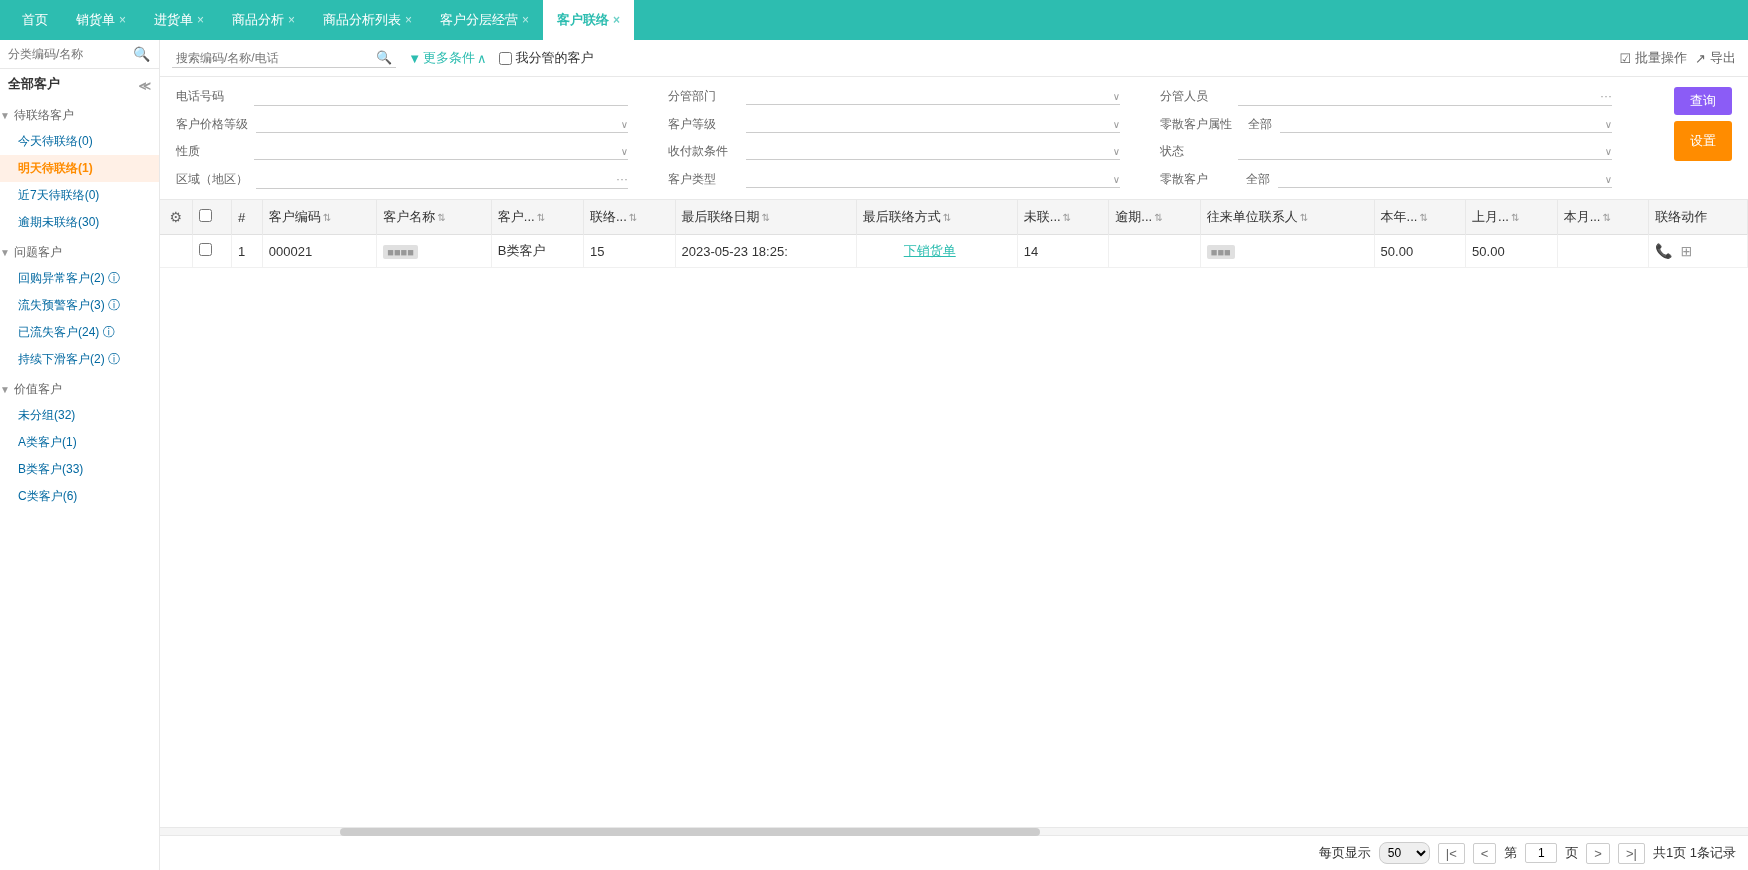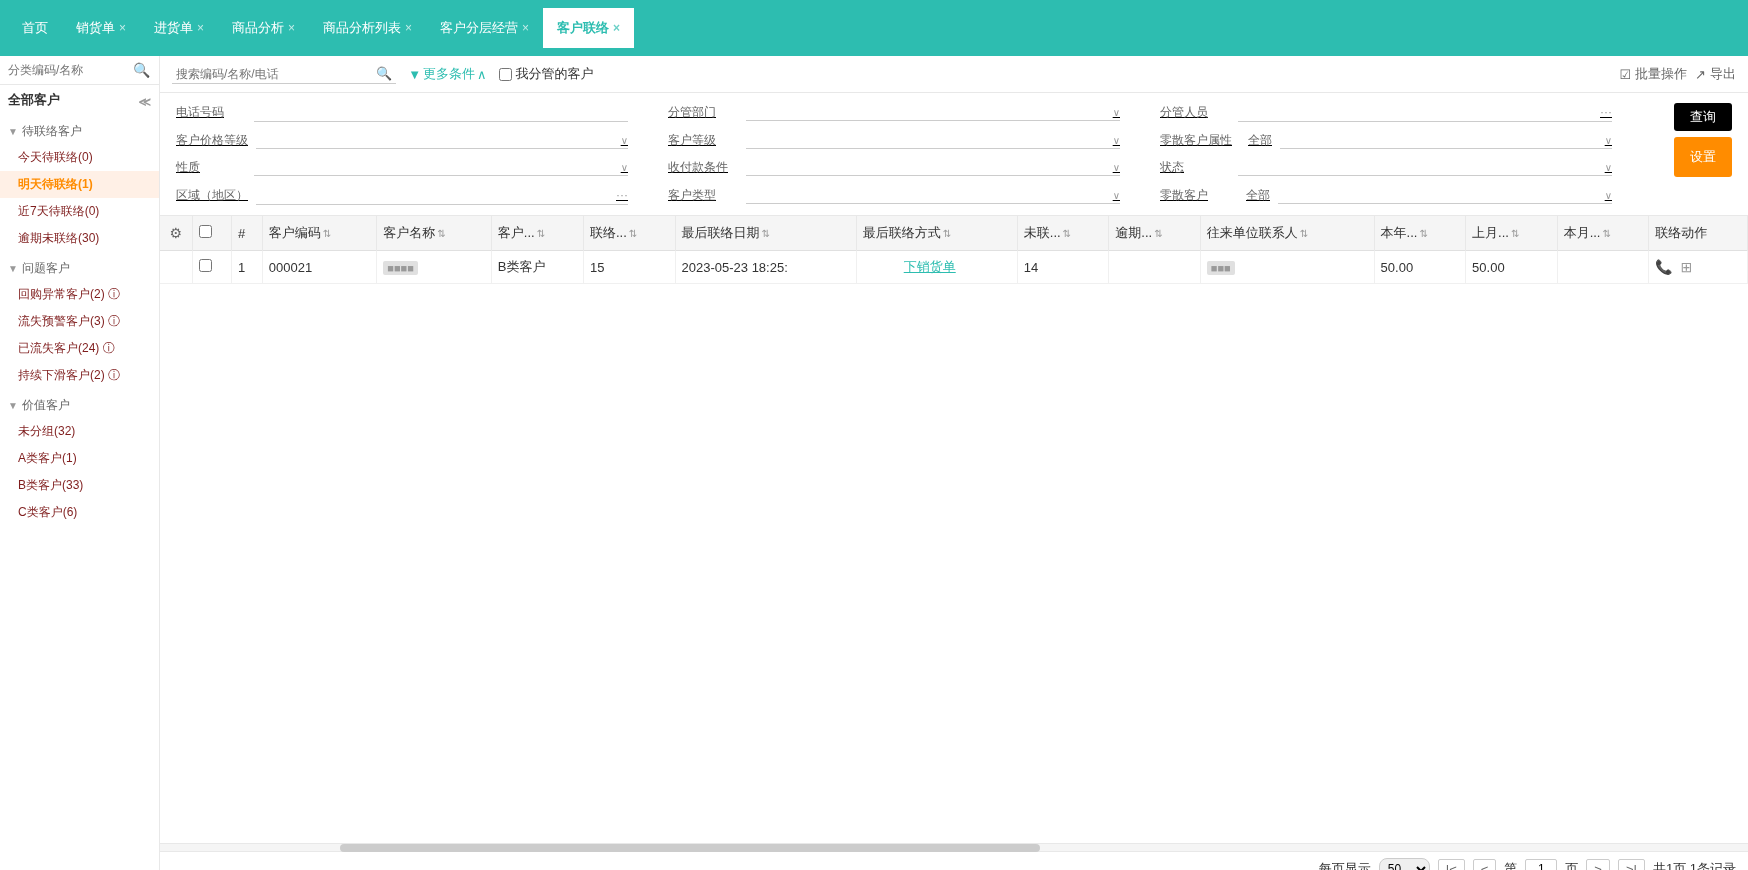--- a/index.html
+++ b/index.html
@@ -10,7 +10,7 @@
       background: #2dbdb0;
       display: flex;
       align-items: center;
-      height: 56px;
+      height: 40px;
       padding: 0 8px;
       color: #fff;
     }

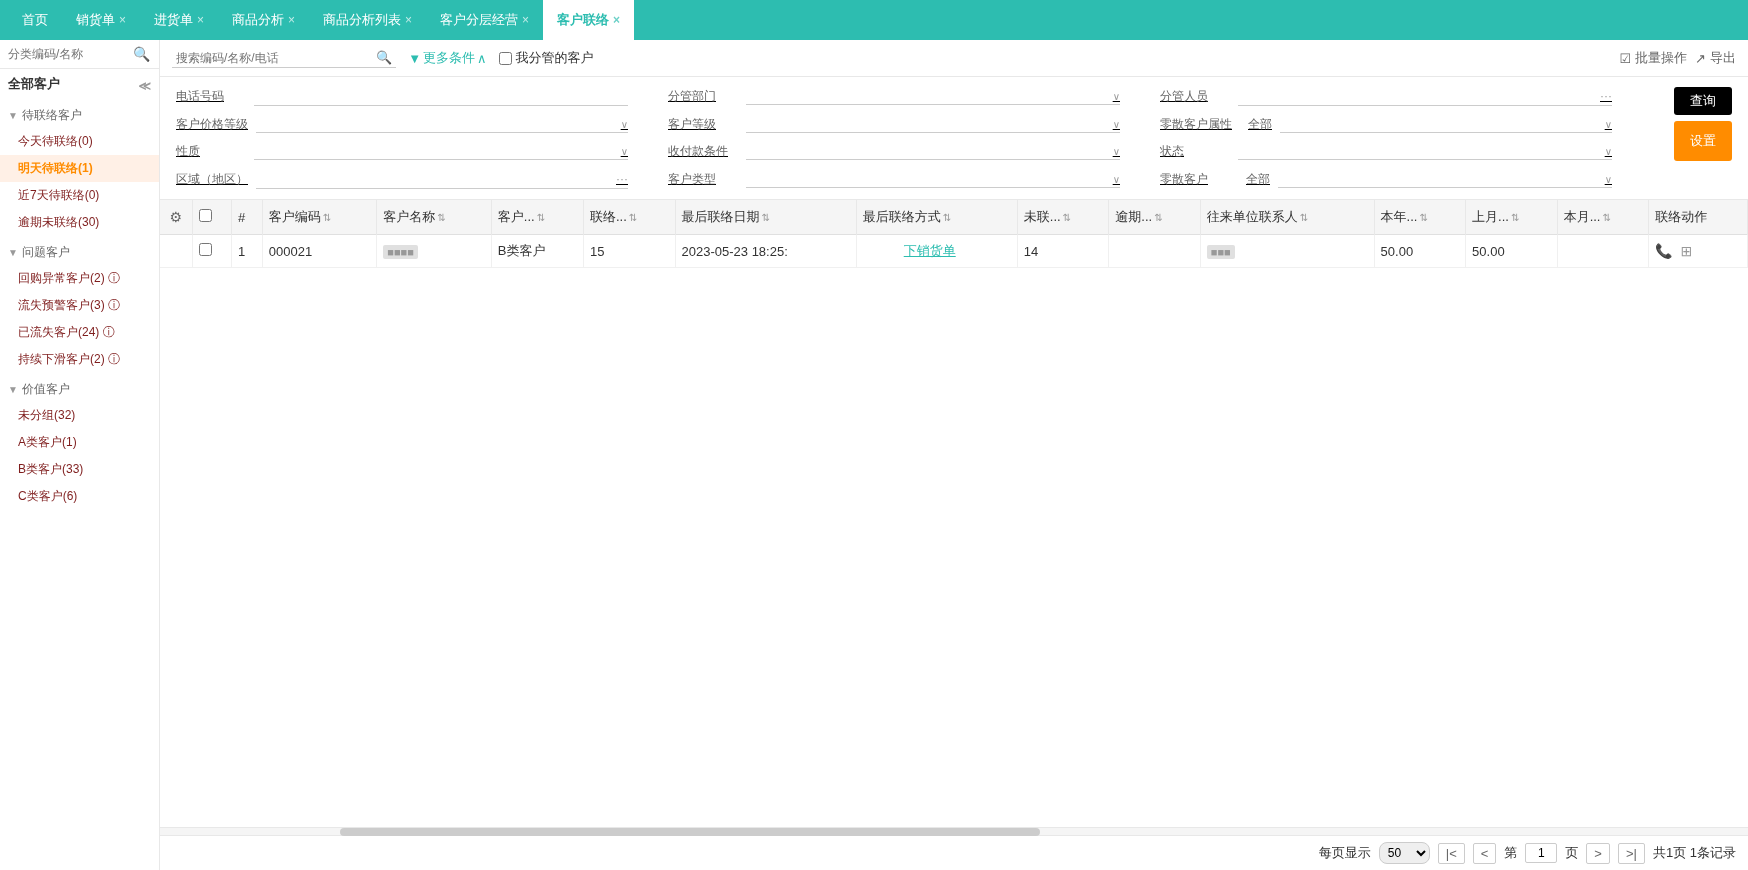--- a/index.html
+++ b/index.html
@@ -171,7 +171,6 @@
       align-items: center;
       flex: 1;
       min-width: 0;
-      text-decoration: underline;
     }
     .filter-label {
       color: #666;

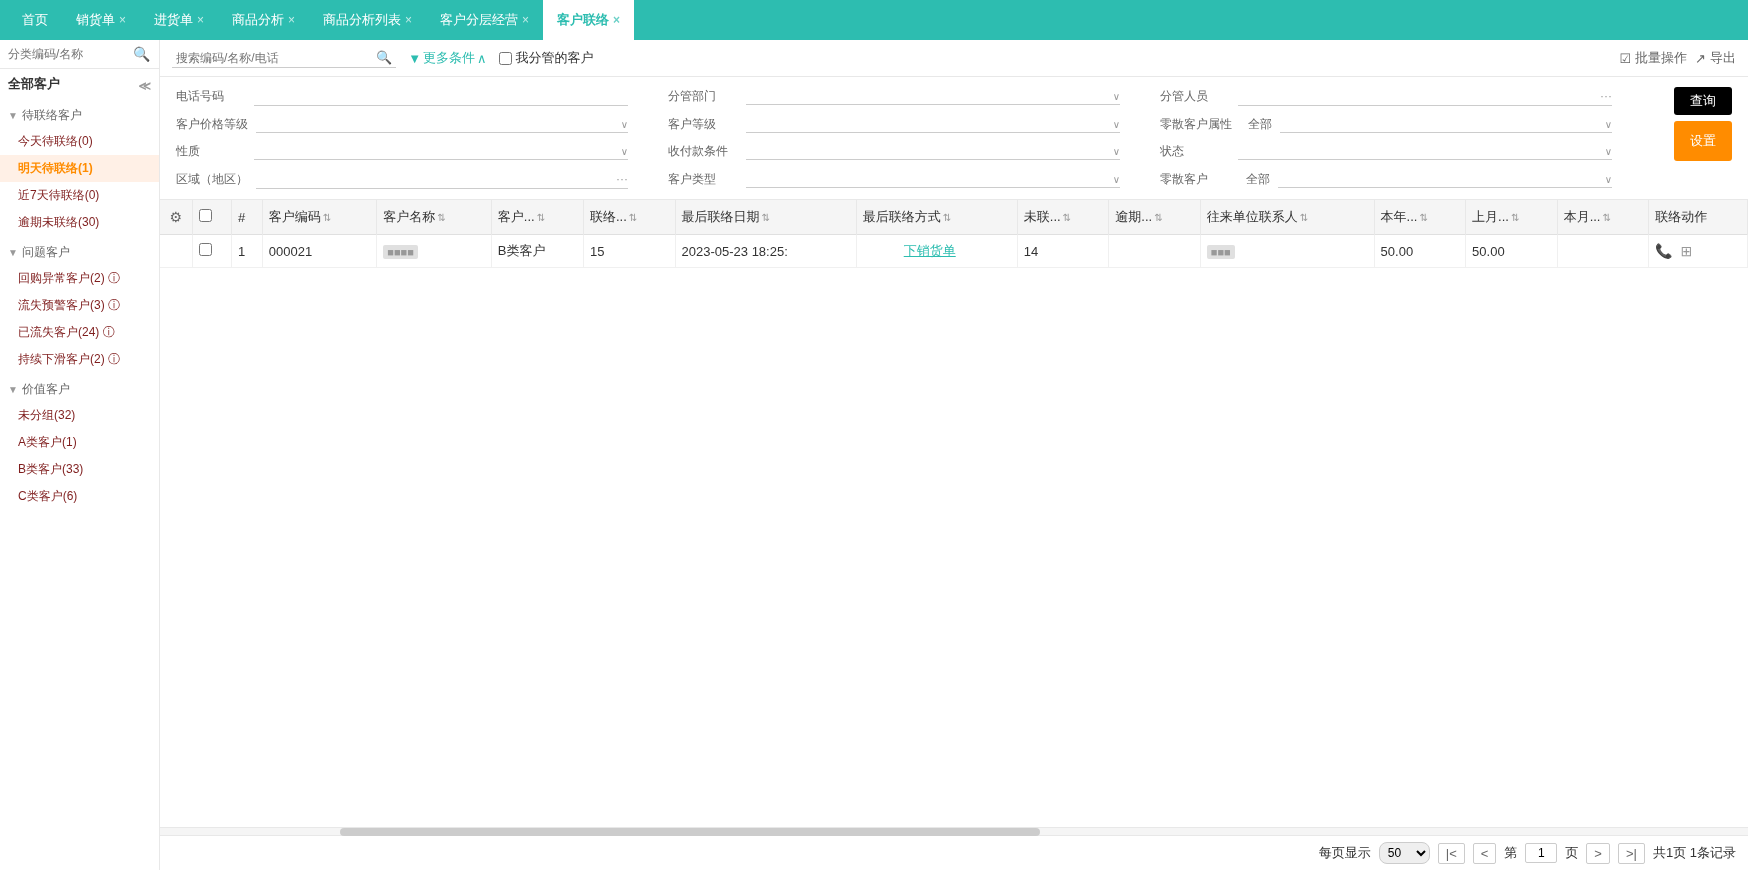--- a/index.html
+++ b/index.html
@@ -223,7 +223,7 @@
       gap: 6px;
     }
     .btn-query {
-      background: #000000;
+      background: #8b5cf6;
       color: #fff;
       border: none;
       border-radius: 3px;

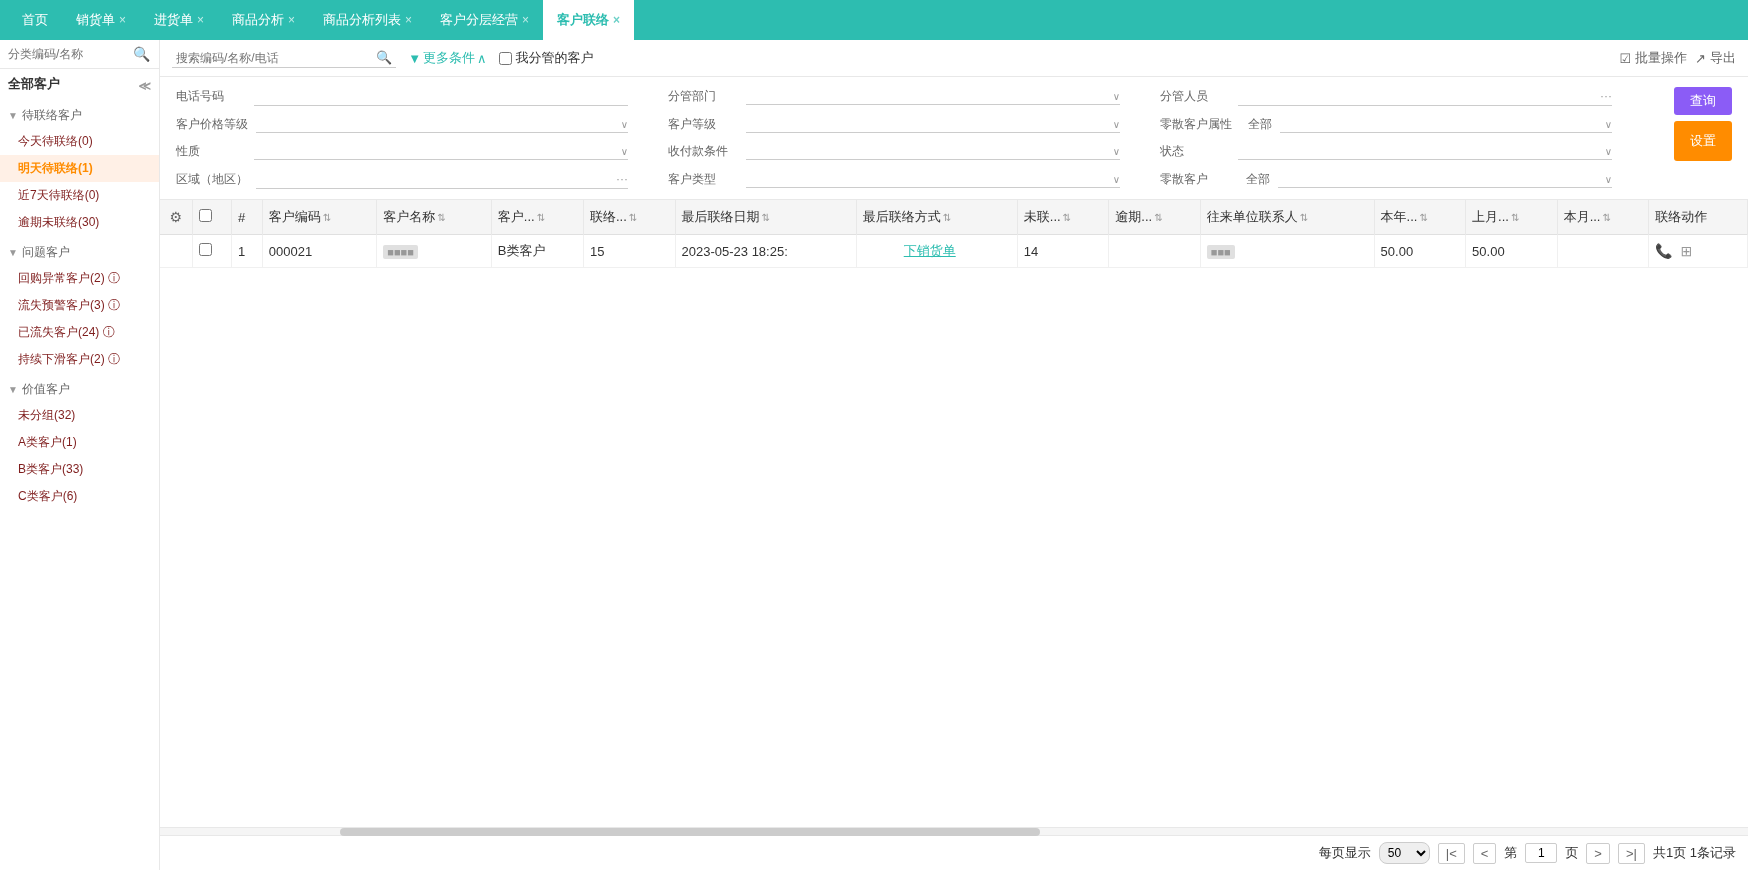--- a/index.html
+++ b/index.html
@@ -77,7 +77,7 @@
     .sidebar-group-title {
       display: flex;
       align-items: center;
-      padding: 4px 8px;
+      padding: 4px 0;
       color: #666;
       font-size: 12px;
       margin-top: 4px;

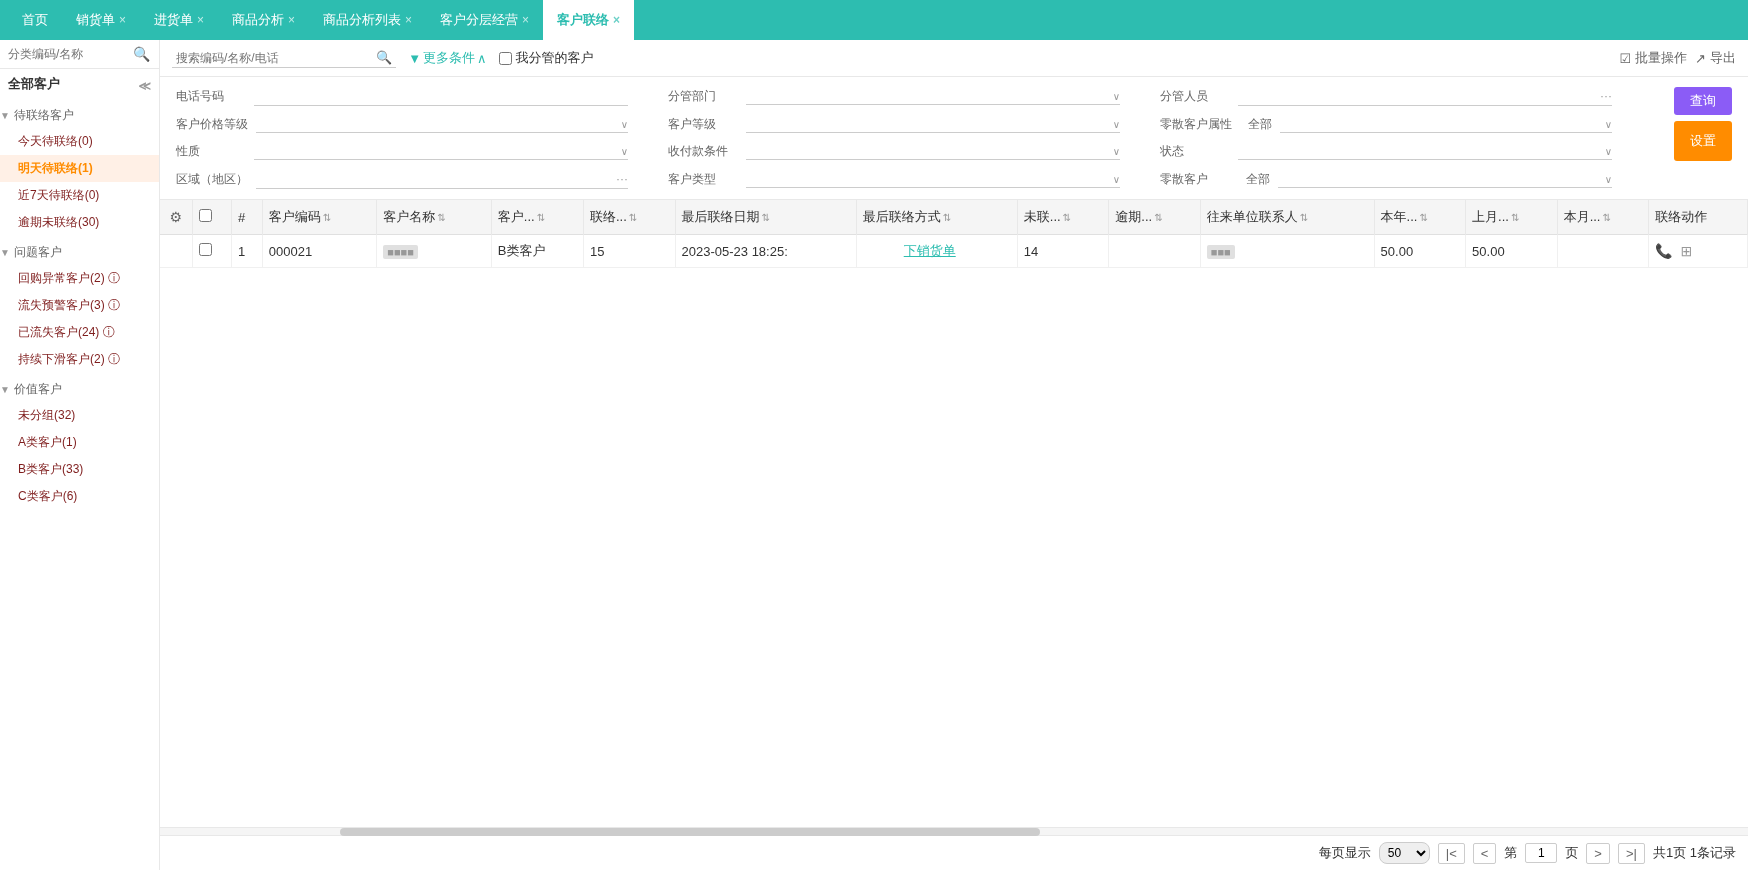--- a/index.html
+++ b/index.html
@@ -91,7 +91,7 @@
     .sidebar-item {
       padding: 5px 8px 5px 18px;
       cursor: pointer;
-      color: #7f1d1d;
+      color: #0369a1;
       font-size: 12px;
       white-space: nowrap;
     }

